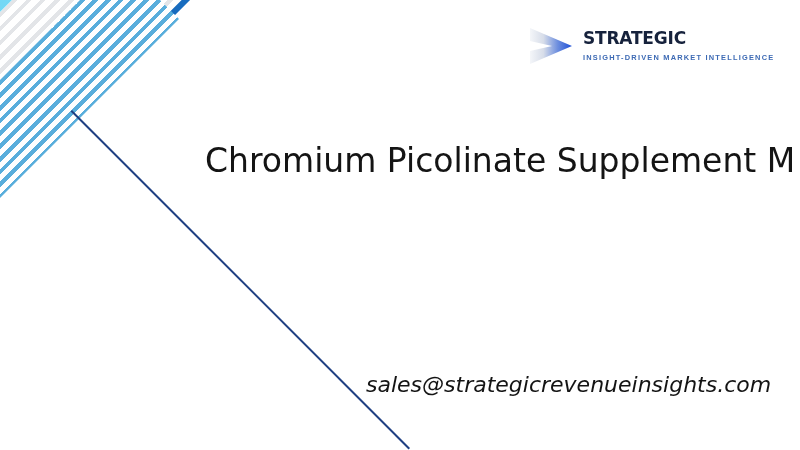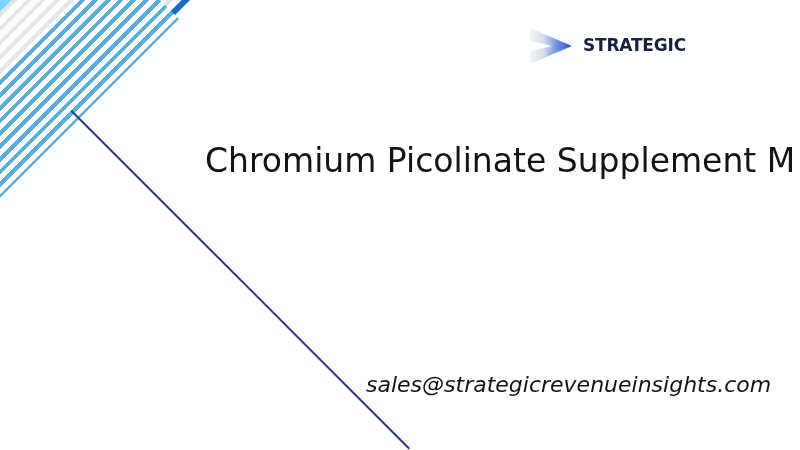--- a/index.html
+++ b/index.html
@@ -241,6 +241,7 @@
     </span>
     <span class="logo-text">
       <span class="logo-line1">STRATEGIC</span>
+      <span class="logo-tagline">INSIGHT-DRIVEN MARKET INTELLIGENCE</span>
     </span>
   </div>
 

